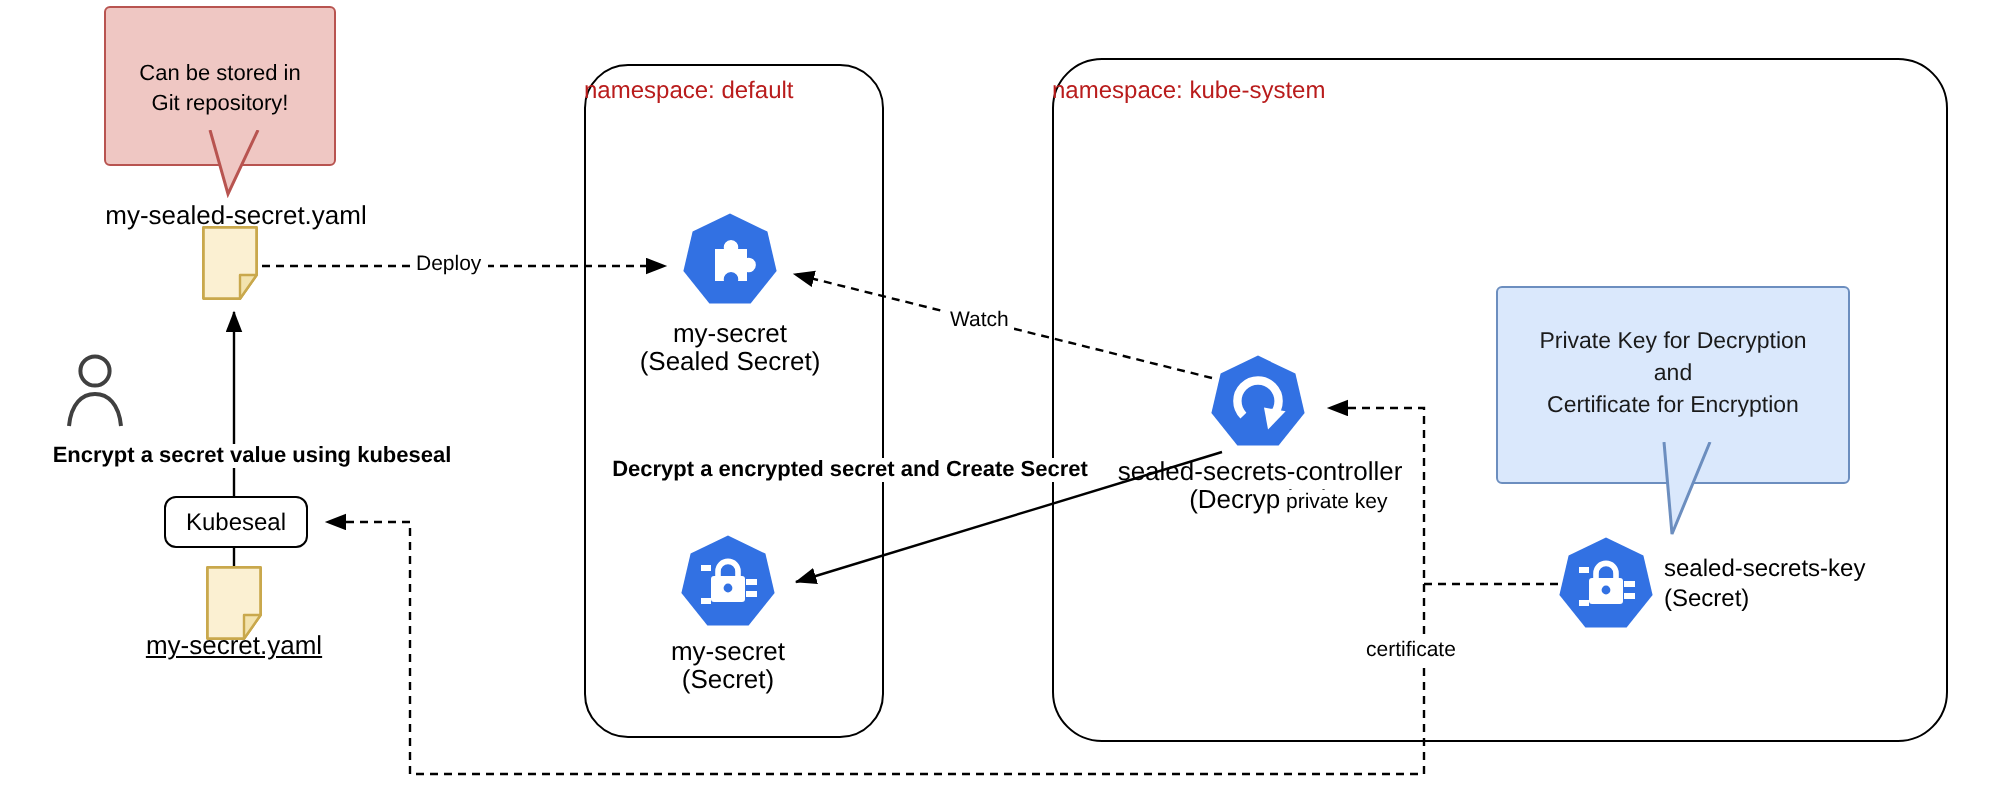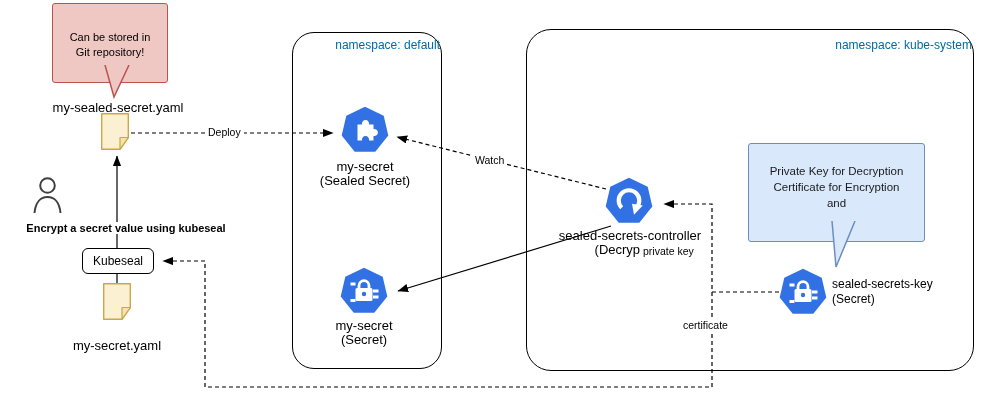--- a/index.html
+++ b/index.html
@@ -11,7 +11,7 @@
   .solid{stroke:#000;stroke-width:1.2;fill:none;}
   
   .ns-box{position:absolute;border:1.4px solid #000;background:transparent;z-index:1;}
-  .ns-label{position:absolute;z-index:3;text-align:right;font-size:12px;color:#0369a1;}
+  .ns-label{position:absolute;z-index:3;text-align:left;font-size:12px;color:#b91c1c;}
   
   .bubble{position:absolute;z-index:4;text-align:center;}
   .bubble-tail{position:absolute;z-index:5;}

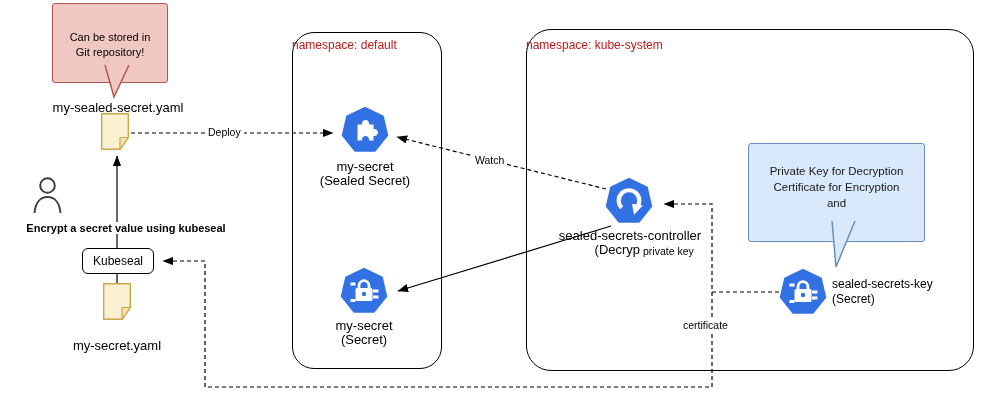--- a/index.html
+++ b/index.html
@@ -144,8 +144,8 @@
 
   <div class="bubble" id="key-bubble">
     <div>Private Key for Decryption</div>
+    <div>and</div>
     <div>Certificate for Encryption</div>
-    <div>and</div>
   </div>
   <svg class="bubble-tail" style="left:829px;top:220.5px;" width="30" height="48">
     <path d="M3,0 L7,46 L26,0" fill="var(--blue_fill)" stroke="var(--blue_stroke)" stroke-width="1.5"></path>

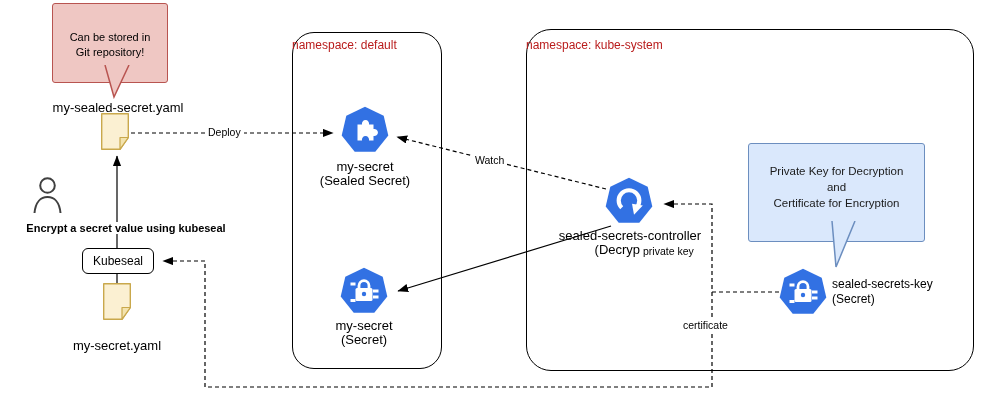--- a/index.html
+++ b/index.html
@@ -125,6 +125,9 @@
     <div>(Sealed Secret)</div>
   </div>
 
+  <div class="caption" style="left:294px;top:229px;width:262px;">
+    <span>Decrypt a encrypted secret and Create Secret</span>
+  </div>
 
   <svg class="icon" style="left:340px;top:267px;" width="48" height="48">
       <use href="#sym-secret"></use>

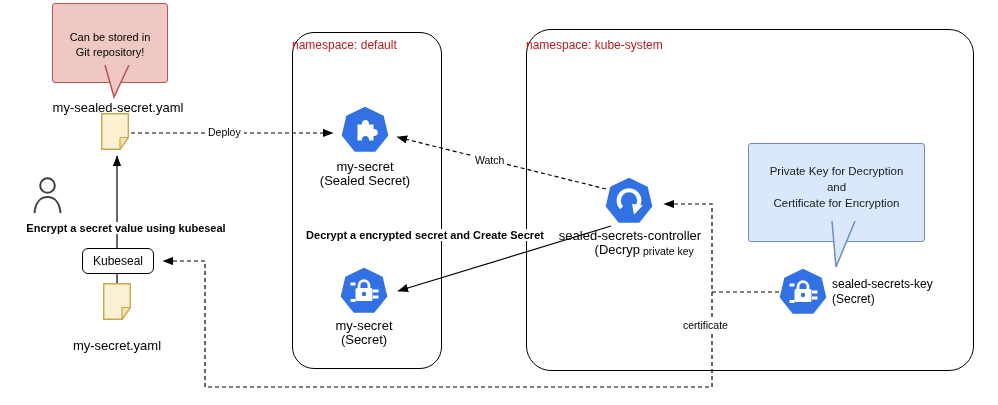--- a/index.html
+++ b/index.html
@@ -115,7 +115,7 @@
   <svg class="icon" style="left:103px;top:283px;" width="28" height="37">
       <use href="#sym-note"></use>
     </svg>
-  <div class="node-label" style="left:47px;top:339px;width:140px;">my-secret.yaml</div>
+  <div class="node-label" style="left:47px;top:316px;width:140px;text-decoration:underline;">my-secret.yaml</div>
 
   <svg class="icon" style="left:341px;top:106px;" width="48" height="48">
       <use href="#sym-sealedsecret"></use>

